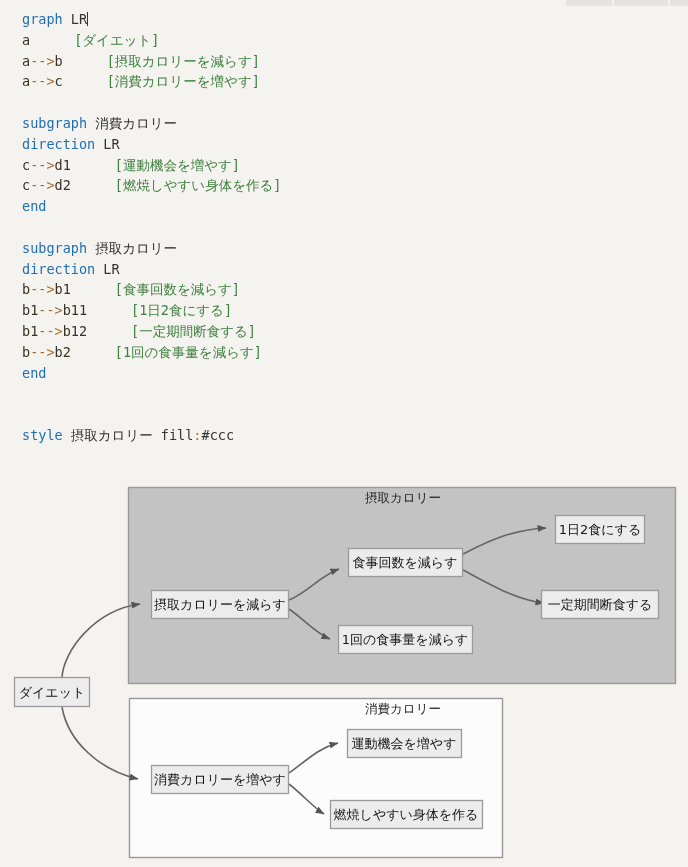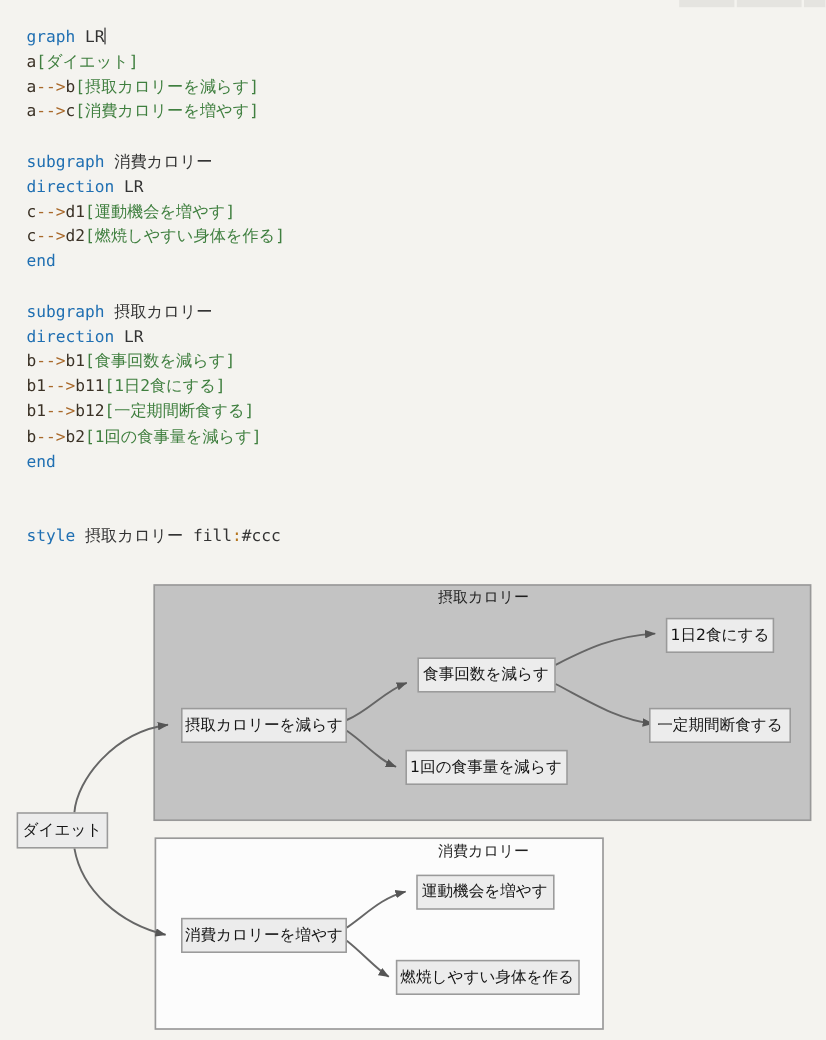--- a/index.html
+++ b/index.html
@@ -37,7 +37,7 @@
   #code {
     position: absolute;
     left: 0;
-    top: 12px;
+    top: 0;
     width: 688px;
     padding: 9px 0 0 22px;
     box-sizing: border-box;

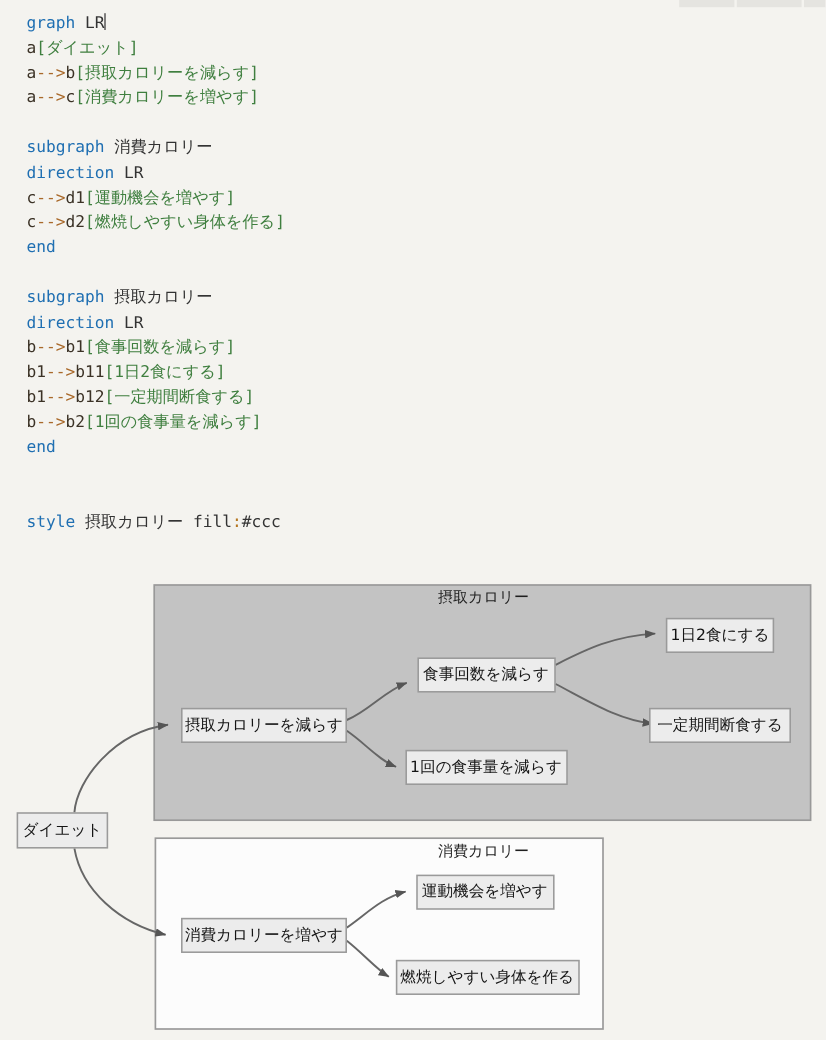--- a/index.html
+++ b/index.html
@@ -51,7 +51,7 @@
   .kw   { color: #1f6fb2; }      
   .id   { color: #3b3226; }      
   .arr  { color: #a9692a; }      
-  .lbl  { color: #3f7f3f; }      
+  .lbl  { color: #3f7f3f; margin-left: 44px; }      
   .plain{ color: #333333; }      
   .punc { color: #b5761f; }      
   .caret {

